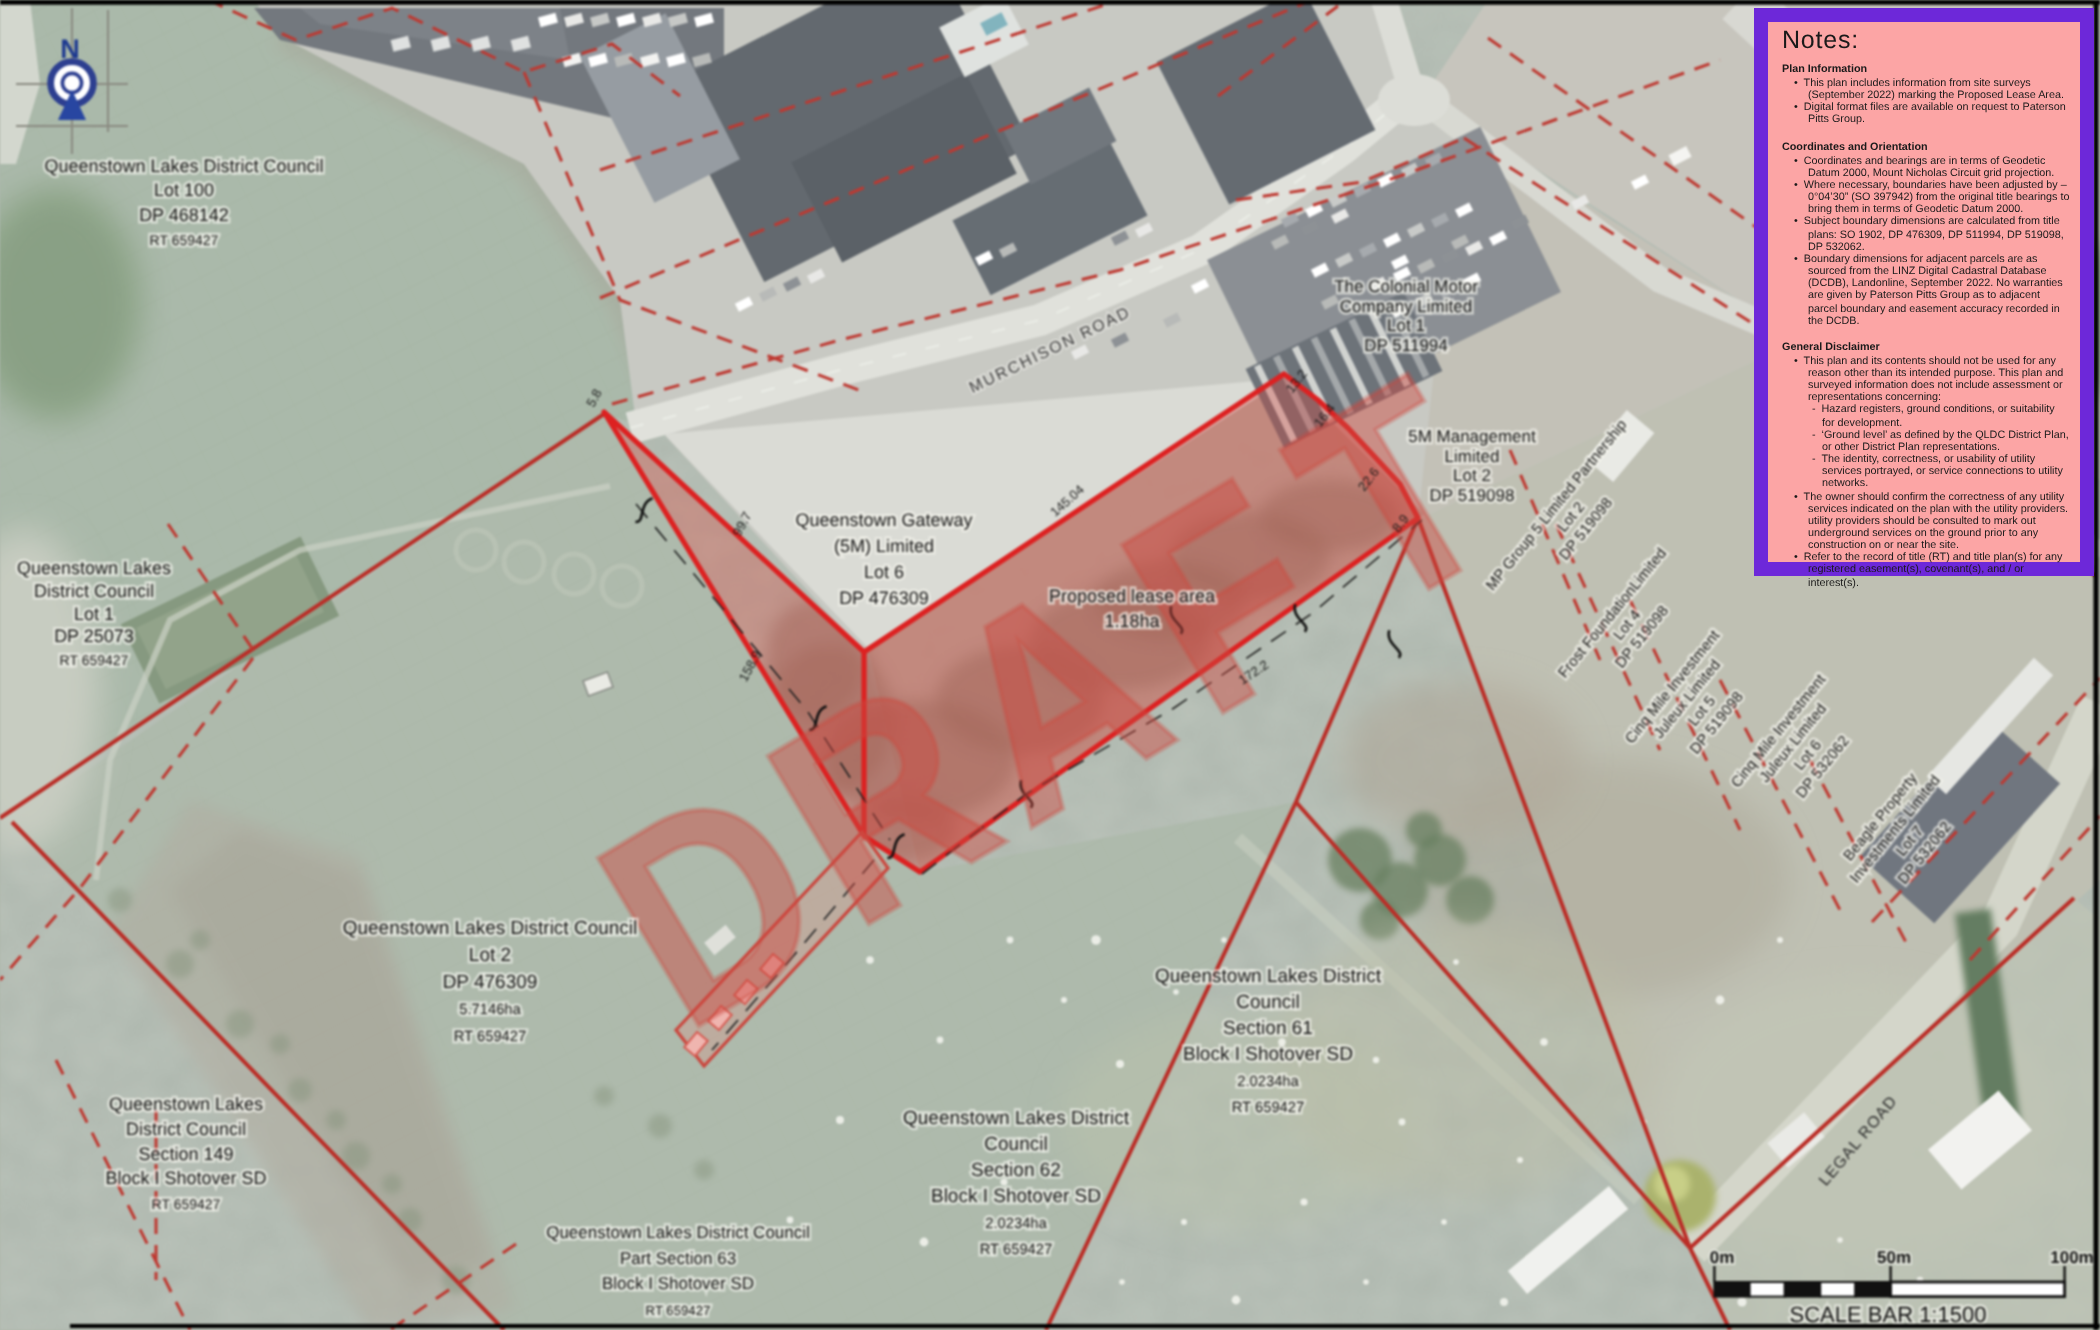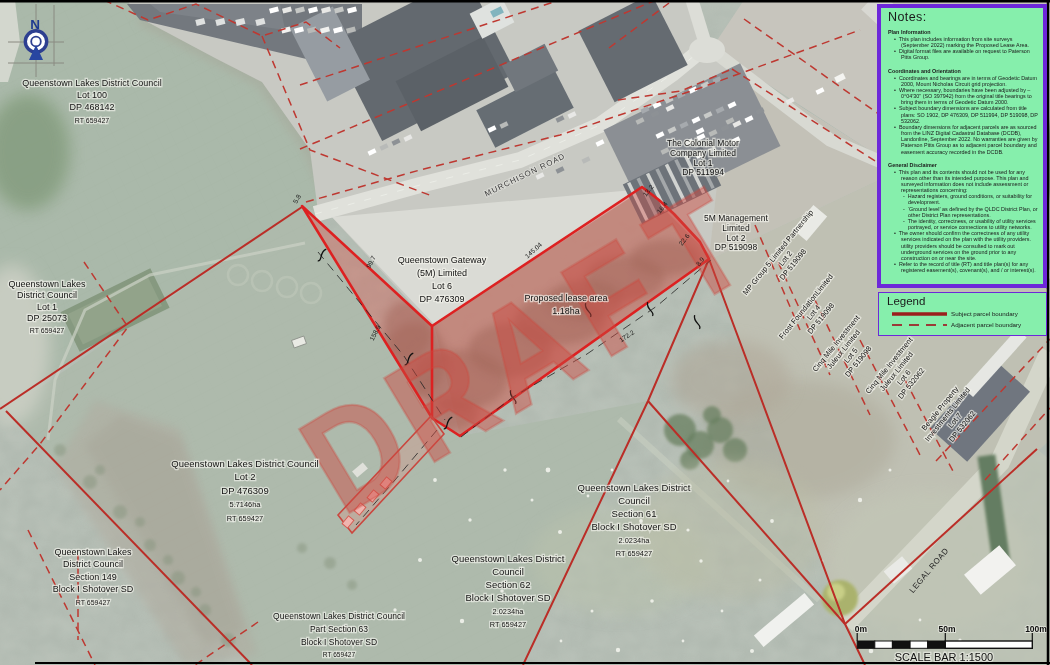--- a/index.html
+++ b/index.html
@@ -4,7 +4,7 @@
 .page{position:relative;width:1050px;height:665px;overflow:hidden;background:#adb8ab;font-family:"Liberation Sans",sans-serif}
 svg{position:absolute;left:0;top:0}
 #map{filter:blur(0.45px) saturate(0.93)}
-.panel{position:absolute;background:#86efac;border:4px solid #6d28d9;box-sizing:border-box;color:#1a1a1a}
+.panel{position:absolute;background:#fca5a5;border:7px solid #6d28d9;box-sizing:border-box;color:#1a1a1a}
 .notes{left:877px;top:4px;width:170px;height:284px;padding:2px 5px 0 7px}
 .notes h1{font-size:12.5px;font-weight:400;margin:0 0 3px 0;letter-spacing:.4px}
 .notes .sec{font-weight:bold;font-size:5.4px;margin:5px 0 1px 0}

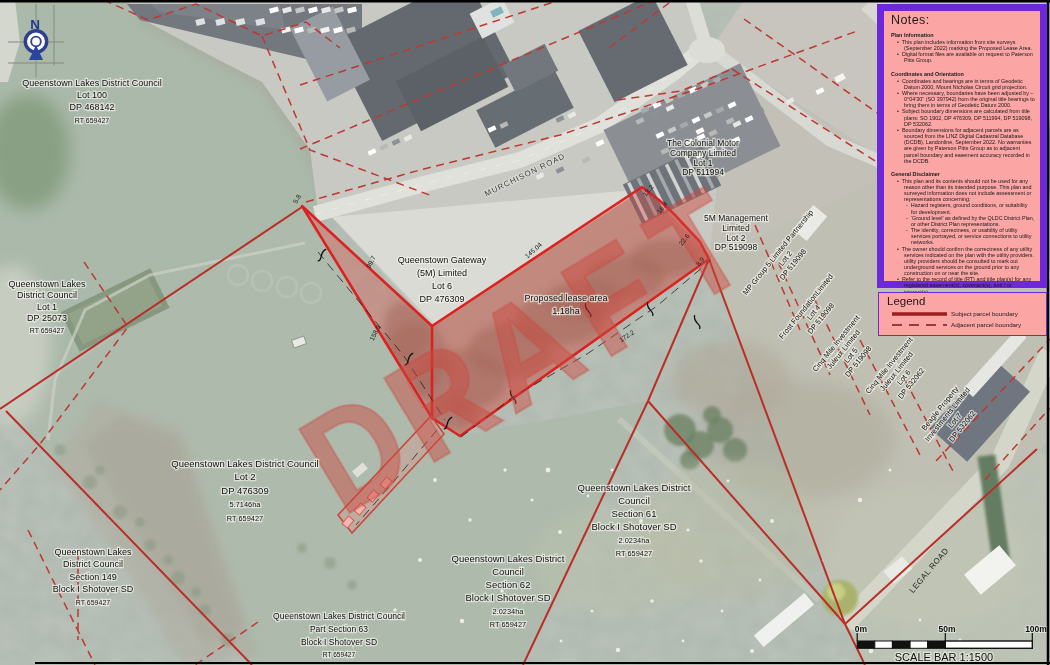--- a/index.html
+++ b/index.html
@@ -559,14 +559,5 @@
 <div class="b">•&nbsp; Refer to the record of title (RT) and title plan(s) for any registered easement(s), covenant(s), and / or interest(s).</div>
 </div>
 
-<div class="panel legend">
-<h1>Legend</h1>
-<svg width="166" height="28" style="position:absolute;left:0;top:14px">
-<line x1="13" y1="7" x2="68" y2="7" stroke="#9b1f1d" stroke-width="3.4"></line>
-<line x1="13" y1="18" x2="68" y2="18" stroke="#9b3a38" stroke-width="2" stroke-dasharray="10 7"></line>
-</svg>
-<div class="lrow" style="left:72px;top:17px">Subject parcel boundary</div>
-<div class="lrow" style="left:72px;top:28px">Adjacent parcel boundary</div>
-</div>
 </div>
 </body></html>

